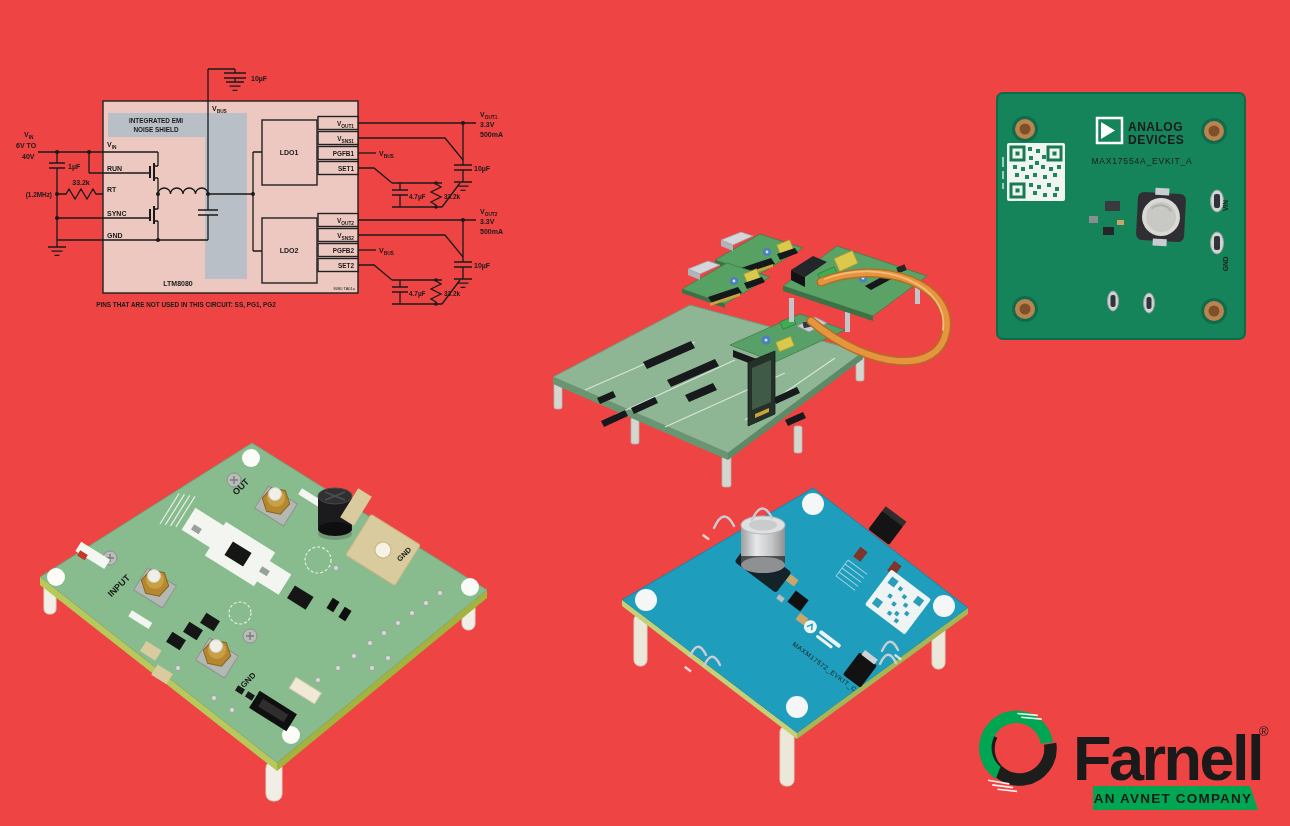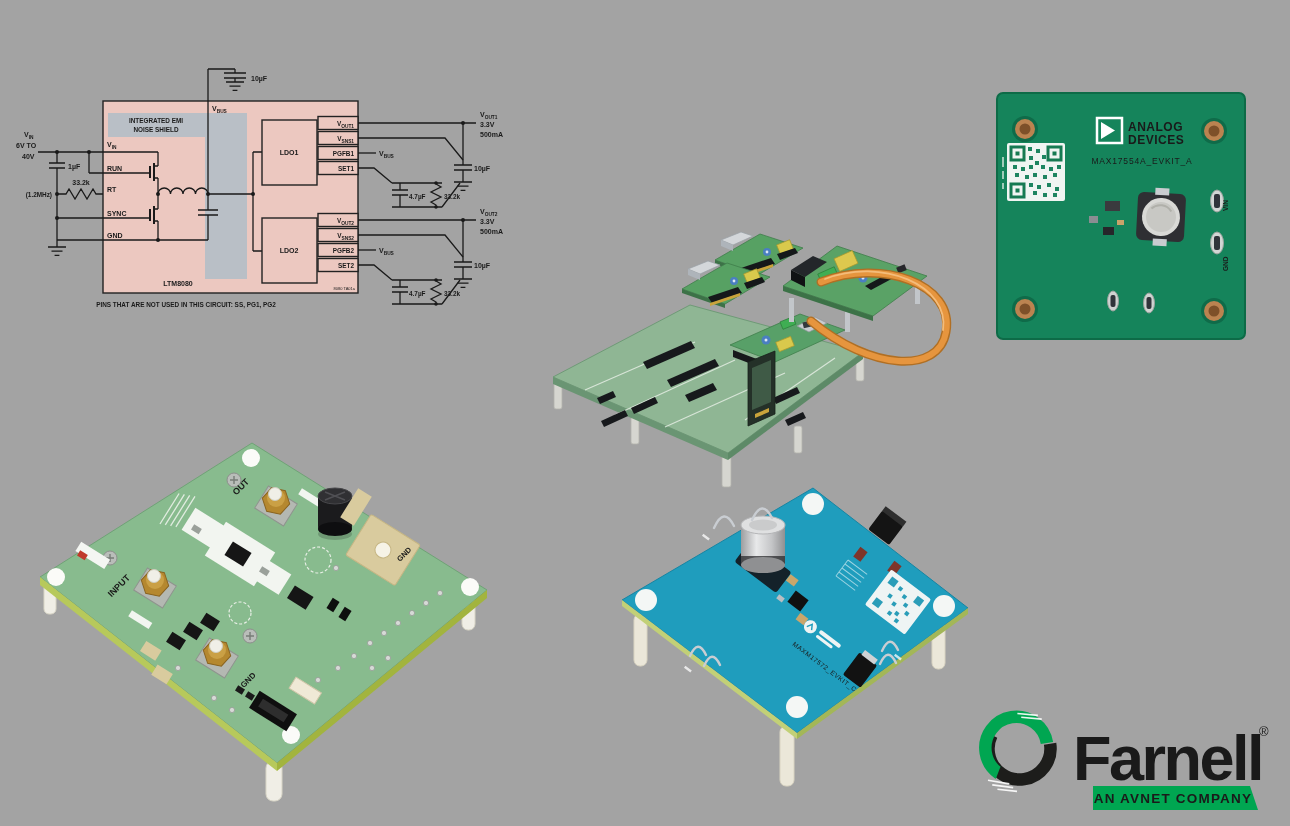--- a/index.html
+++ b/index.html
@@ -3,7 +3,7 @@
 <meta charset="utf-8">
 <style>
   html,body{margin:0;padding:0;background:#ffffff;}
-  .canvas{position:relative;width:1290px;height:826px;background:#a3a3a3;overflow:hidden;
+  .canvas{position:relative;width:1290px;height:826px;background:#ef4444;overflow:hidden;
           font-family:"Liberation Sans",sans-serif;}
   .layer{position:absolute;}
   svg text{font-family:"Liberation Sans",sans-serif;fill:#1a1a1a;}

